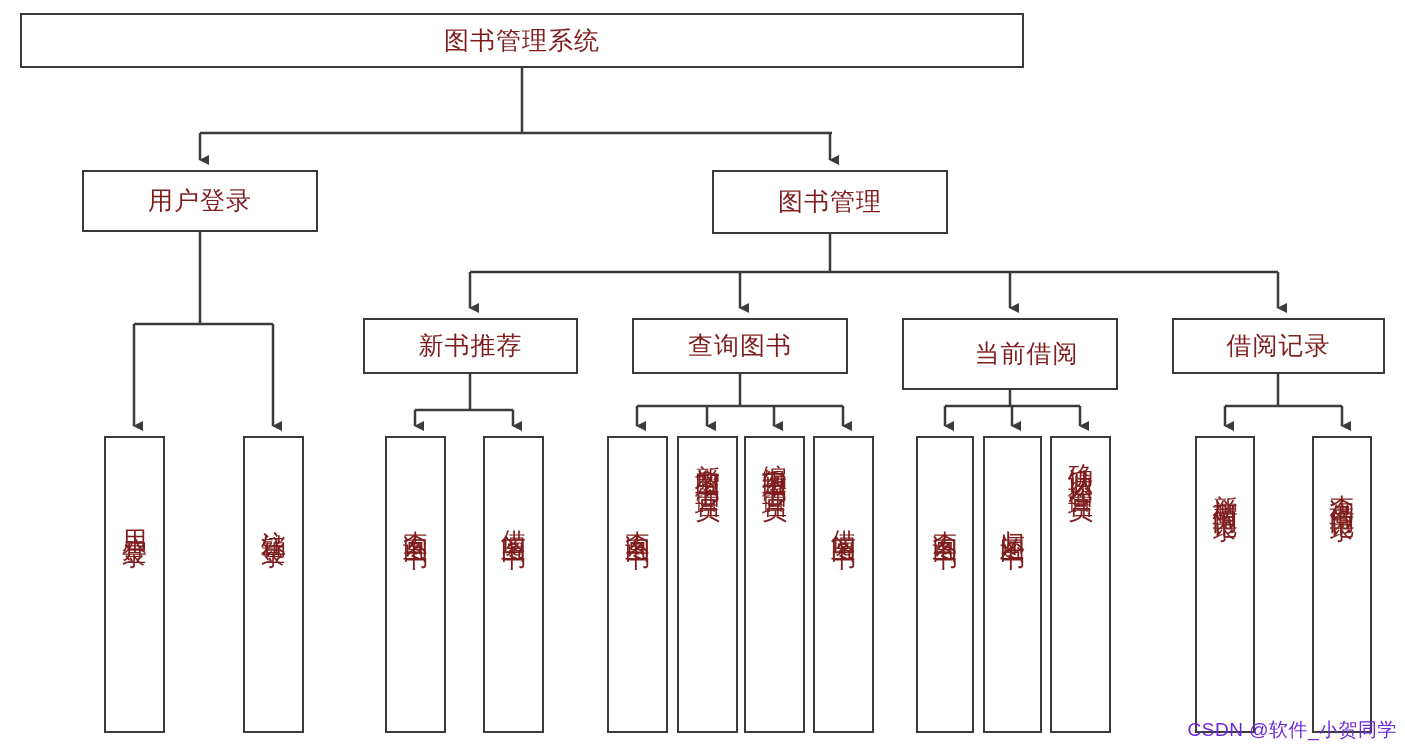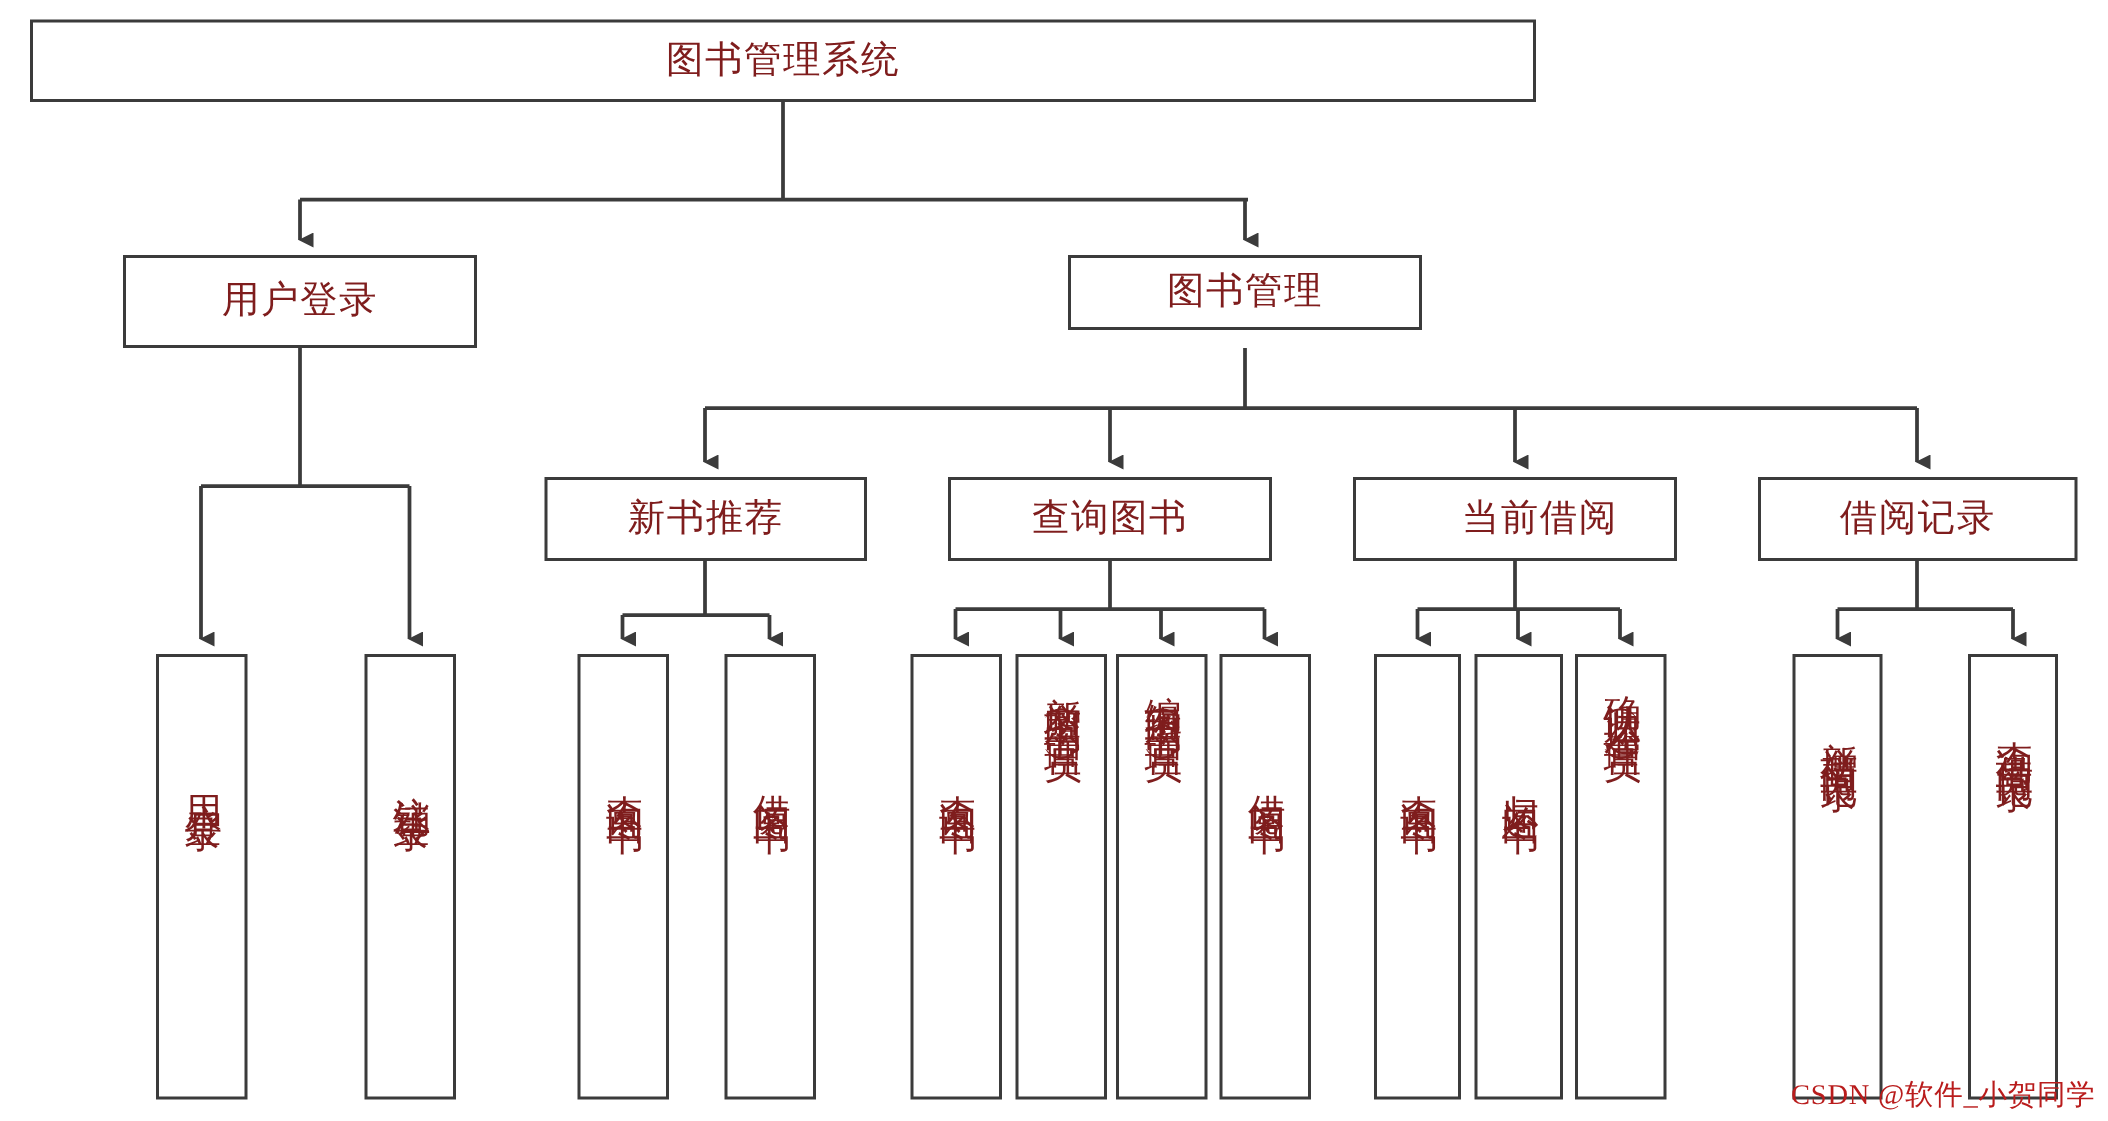--- a/index.html
+++ b/index.html
@@ -142,7 +142,7 @@
     <span>用户登录</span>
   </div>
 
-  <div class="node horiz" style="left:712px; top:170px; width:236px; height:50px;">
+  <div class="node horiz" style="left:712px; top:170px; width:236px; height:64px;">
     <span>图书管理</span>
   </div>
 

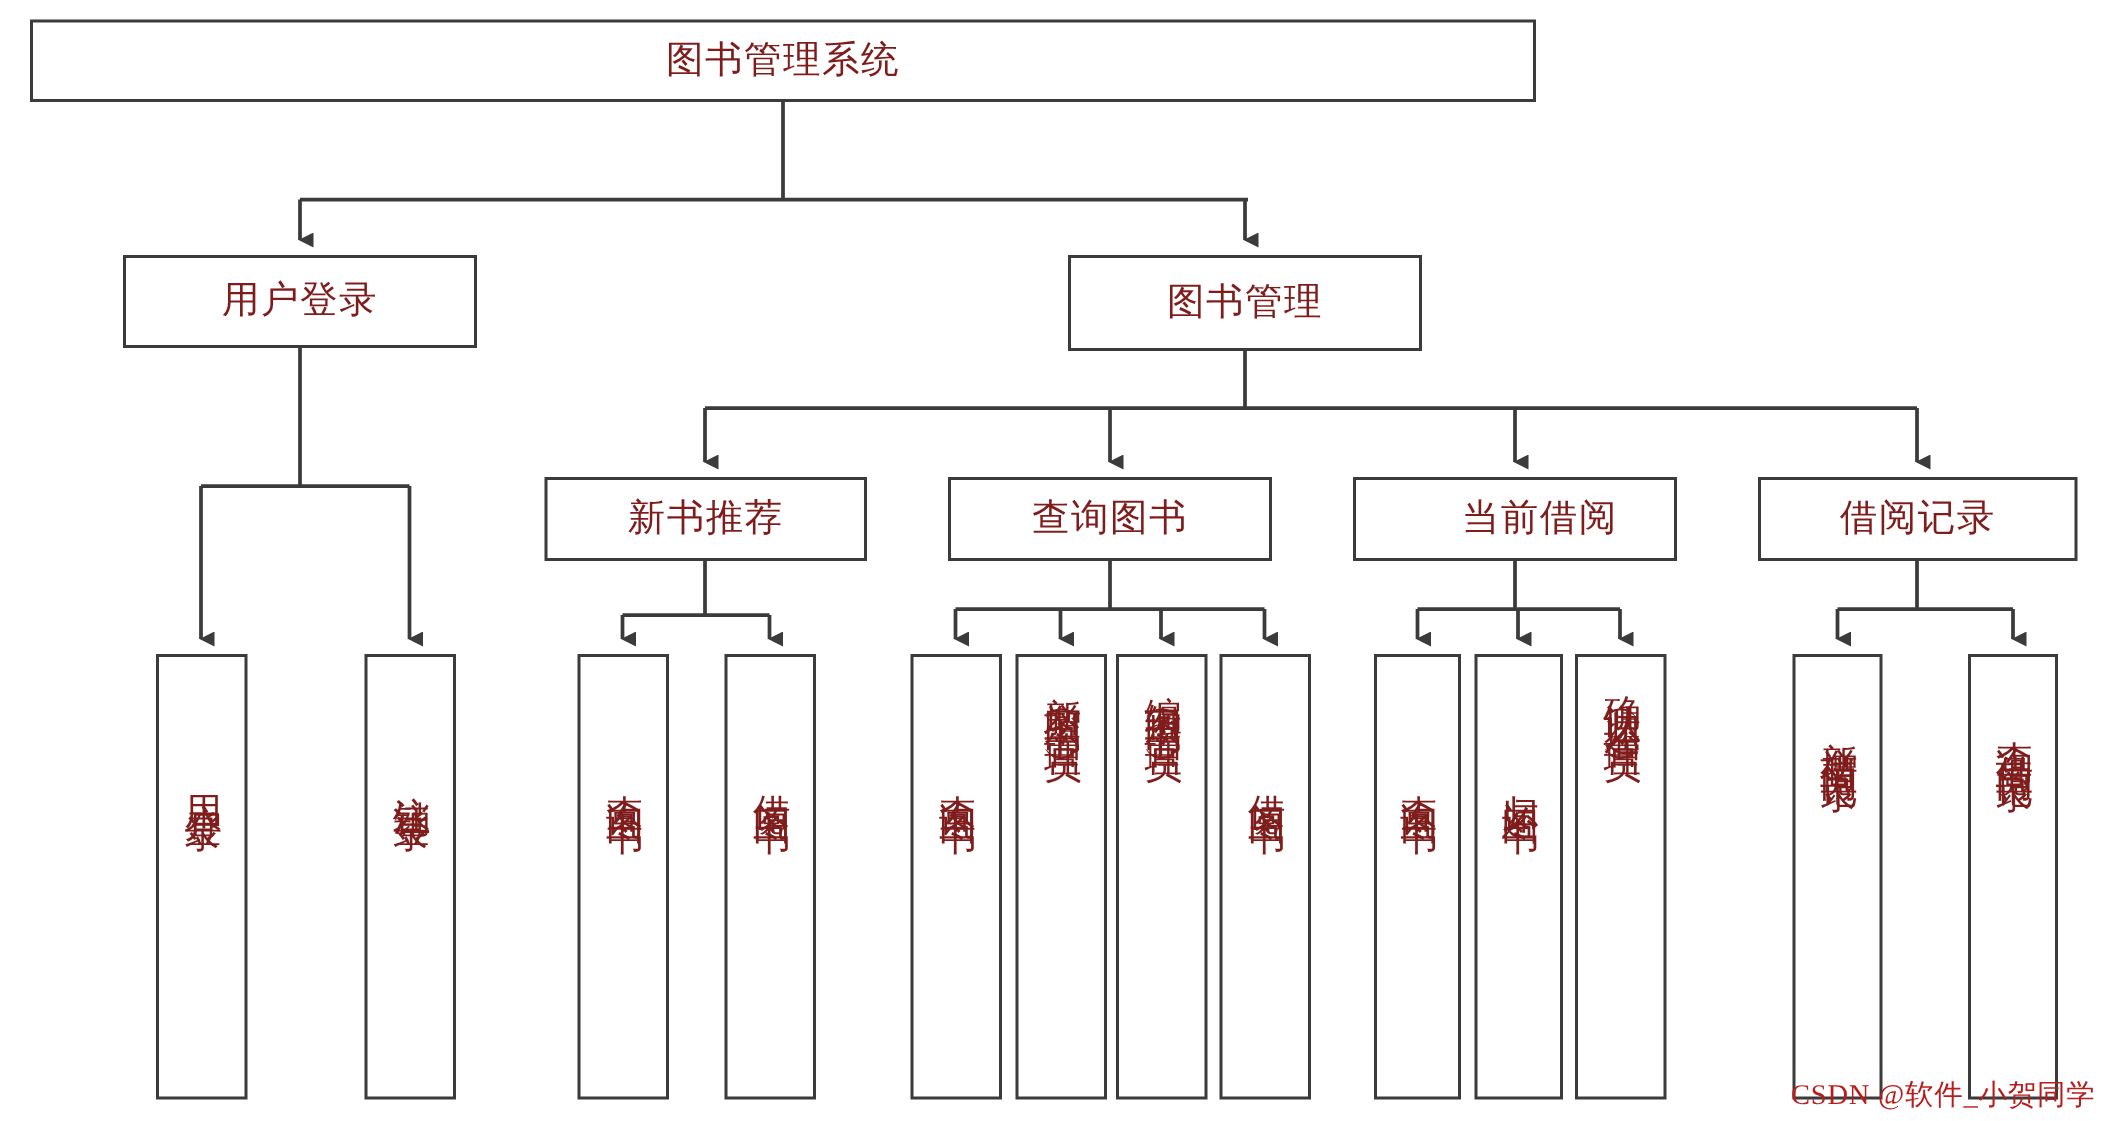--- a/index.html
+++ b/index.html
@@ -154,7 +154,7 @@
     <span>查询图书</span>
   </div>
 
-  <div class="node horiz" style="left:902px; top:318px; width:216px; height:56px;padding-left:33px;">
+  <div class="node horiz" style="left:902px; top:318px; width:216px; height:72px;padding-left:33px;">
     <span>当前借阅</span>
   </div>
 

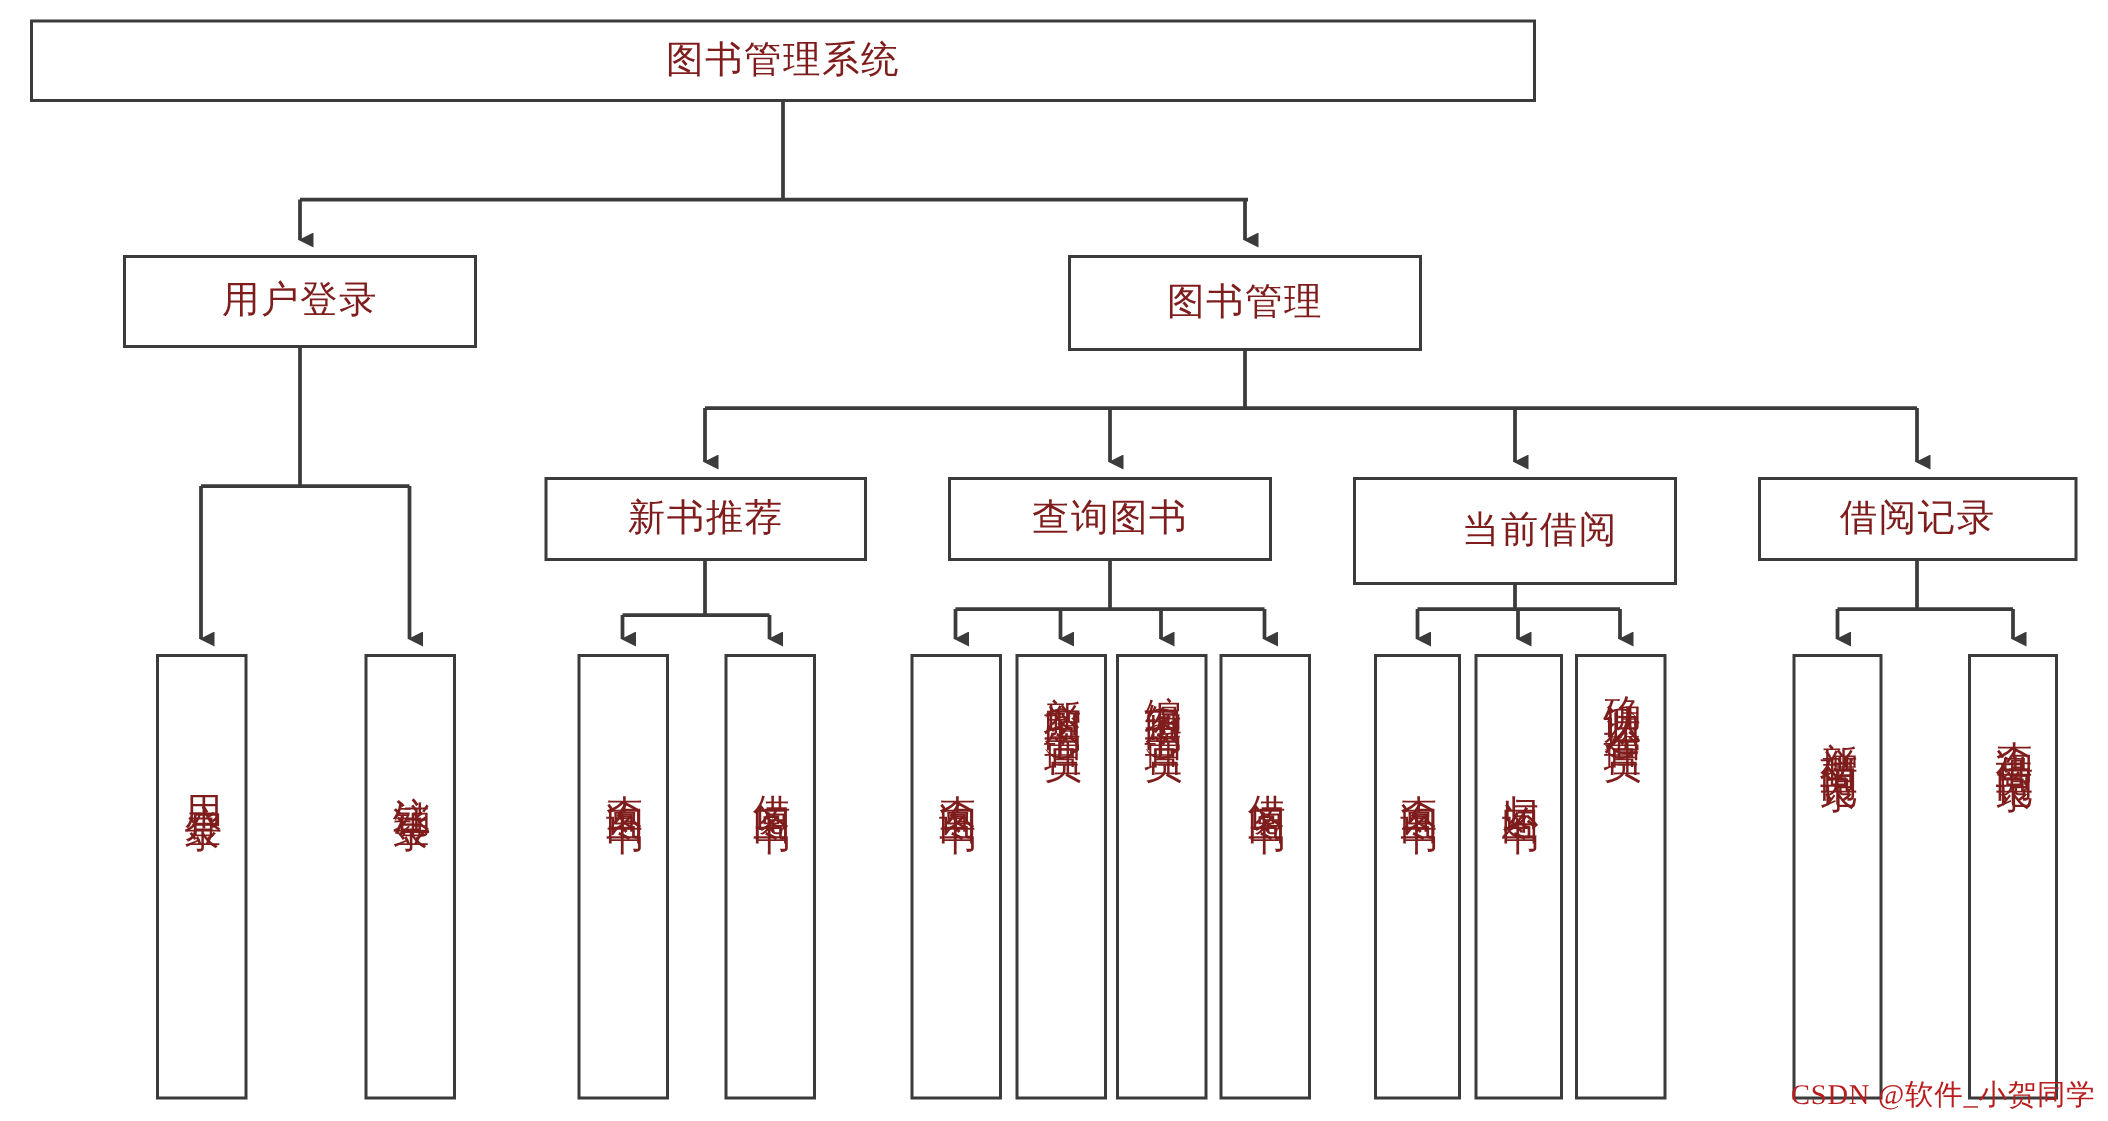--- a/index.html
+++ b/index.html
@@ -72,11 +72,10 @@
     right: 8px;
     bottom: 4px;
     font-size: 19px;
-    color: #b91c1c;
+    color: #6d28d9;
     letter-spacing: 0.5px;
     white-space: nowrap;
     user-select: none;
-    font-family: Liberation Serif, serif;
   }
 </style>
 </head>

